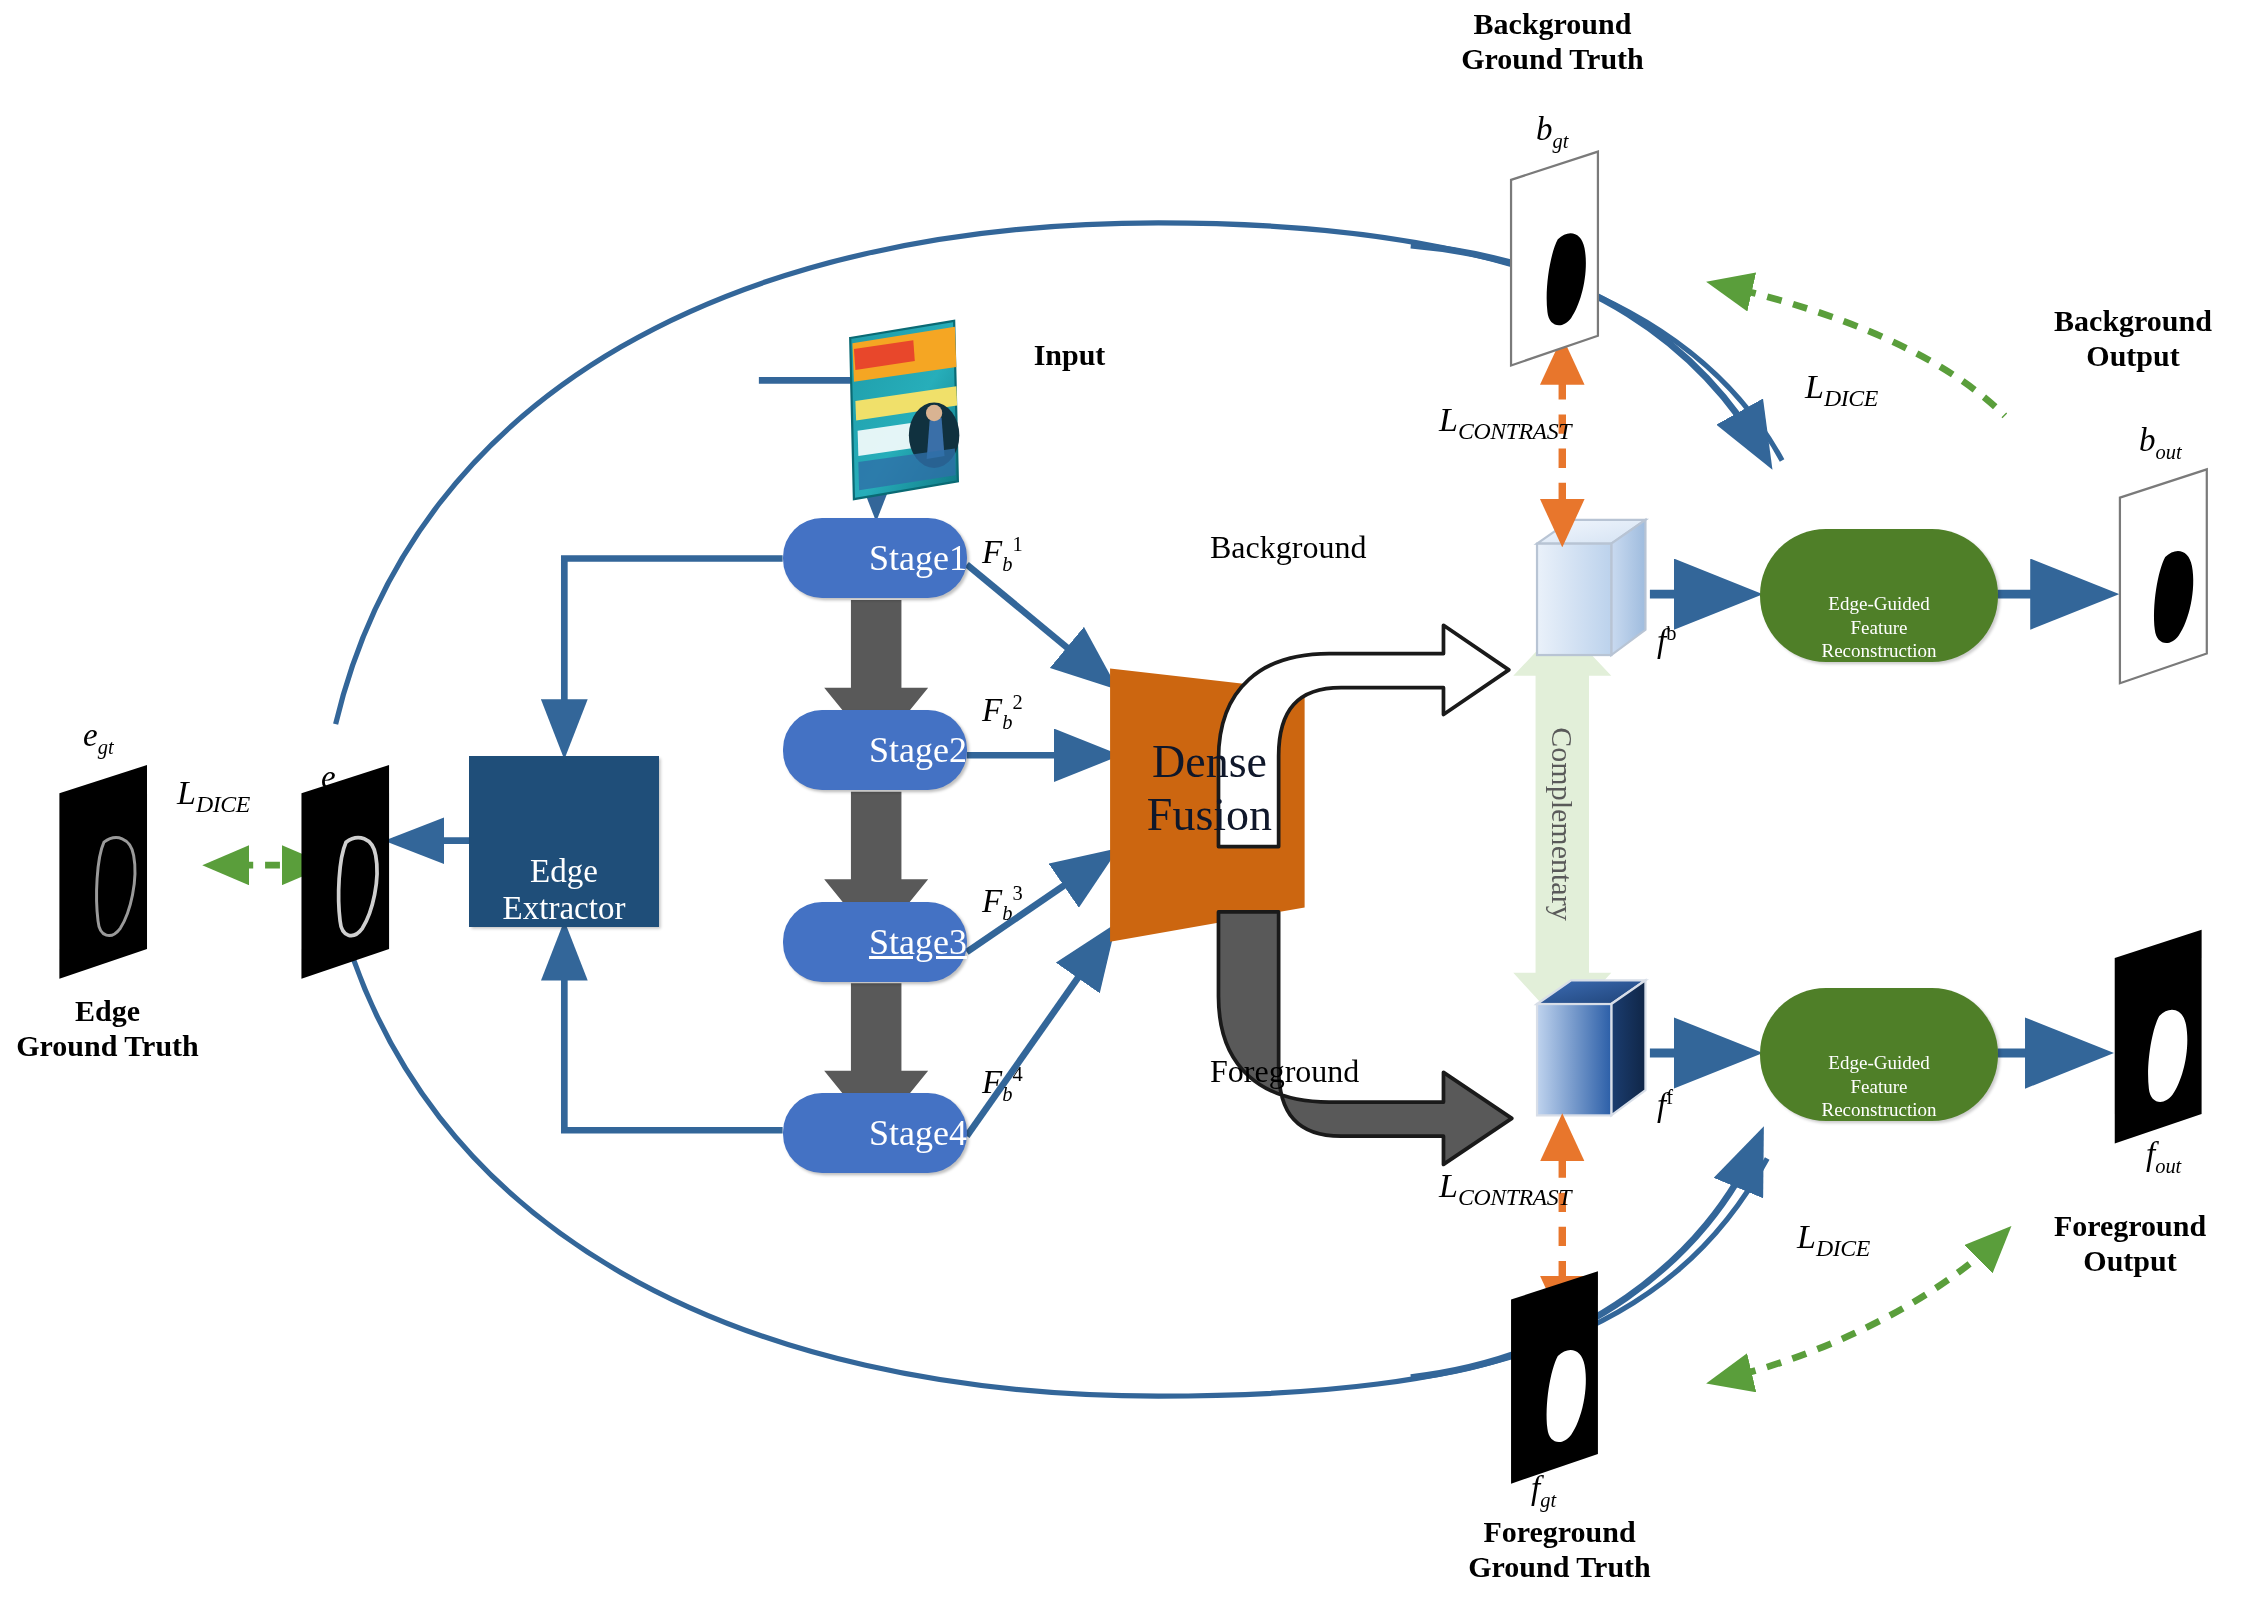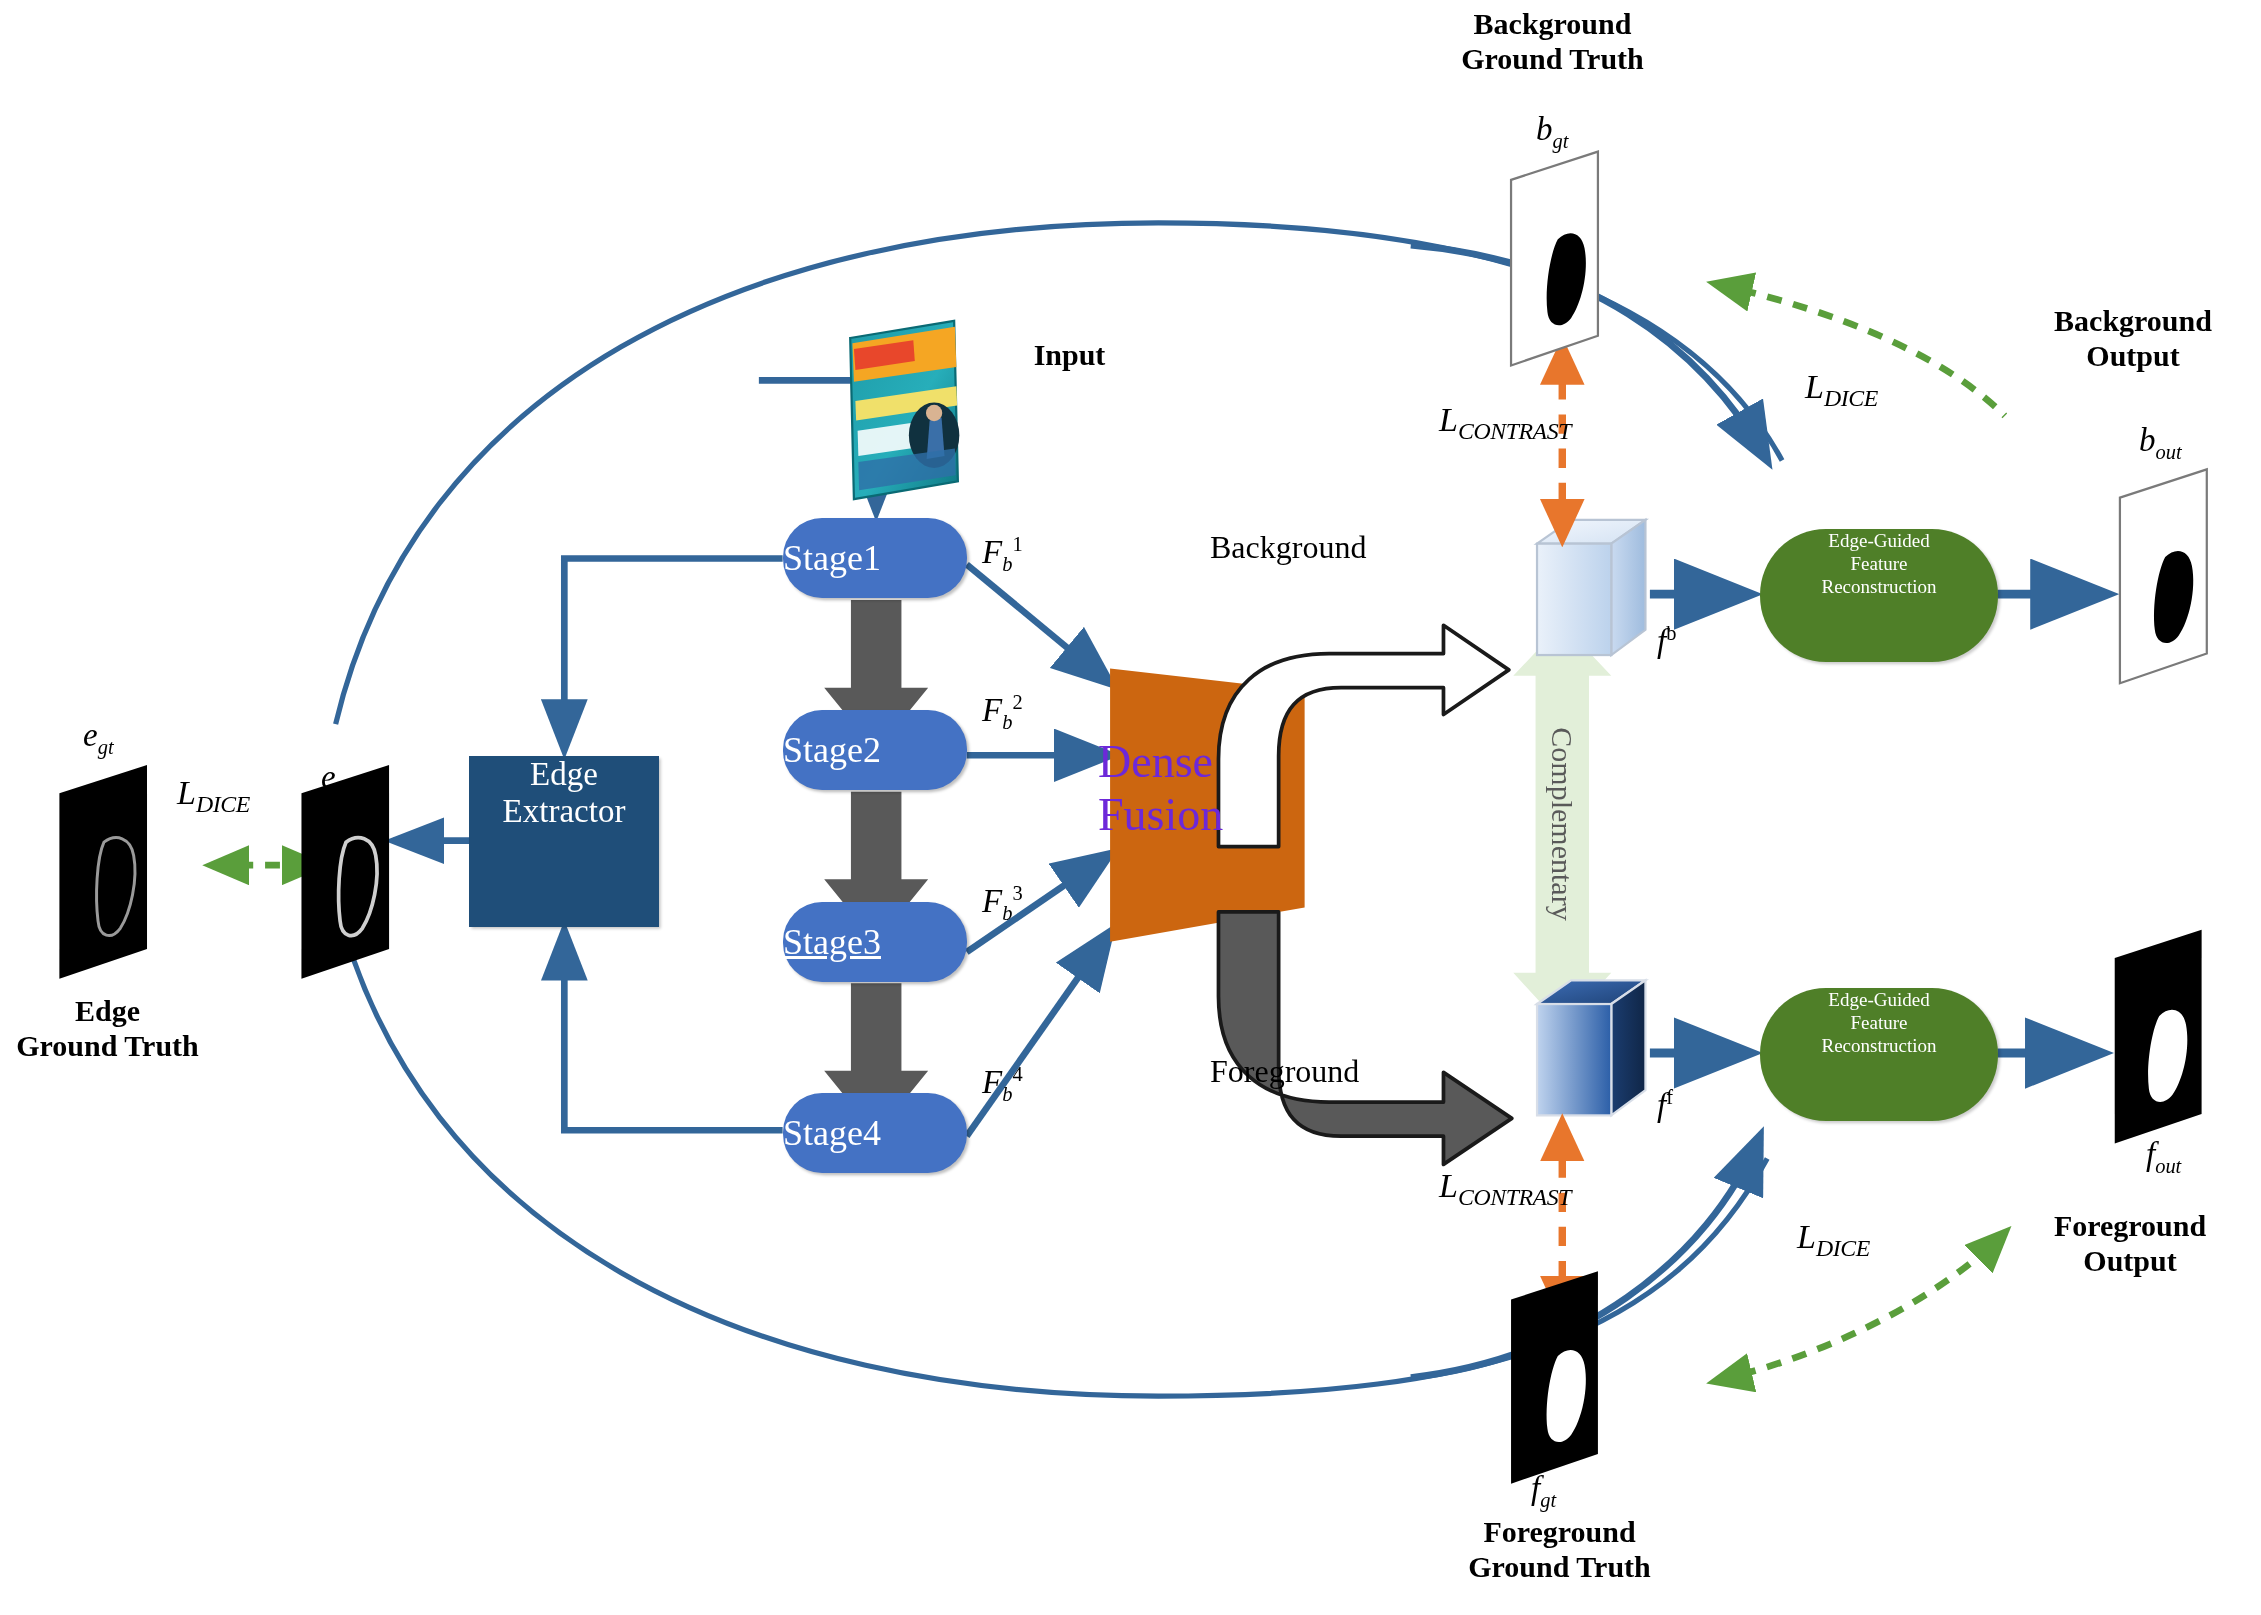--- a/index.html
+++ b/index.html
@@ -7,7 +7,7 @@
        font-family:"Liberation Serif",serif;}
   #stage{position:absolute;left:0;top:0;width:2261px;height:1616px;}
   svg.layer{position:absolute;left:0;top:0;width:2261px;height:1616px;overflow:visible;}
-  .node{position:absolute;display:flex;align-items:center;justify-content:flex-start;
+  .node{position:absolute;display:flex;align-items:center;justify-content:flex-end;
         text-align:center;color:#fff;}
   .stage-box{width:184px;height:80px;border-radius:39px;background:#4472C4;
              box-shadow:2.2px 2.2px 3px rgba(0,0,0,.25);font-size:36px;}

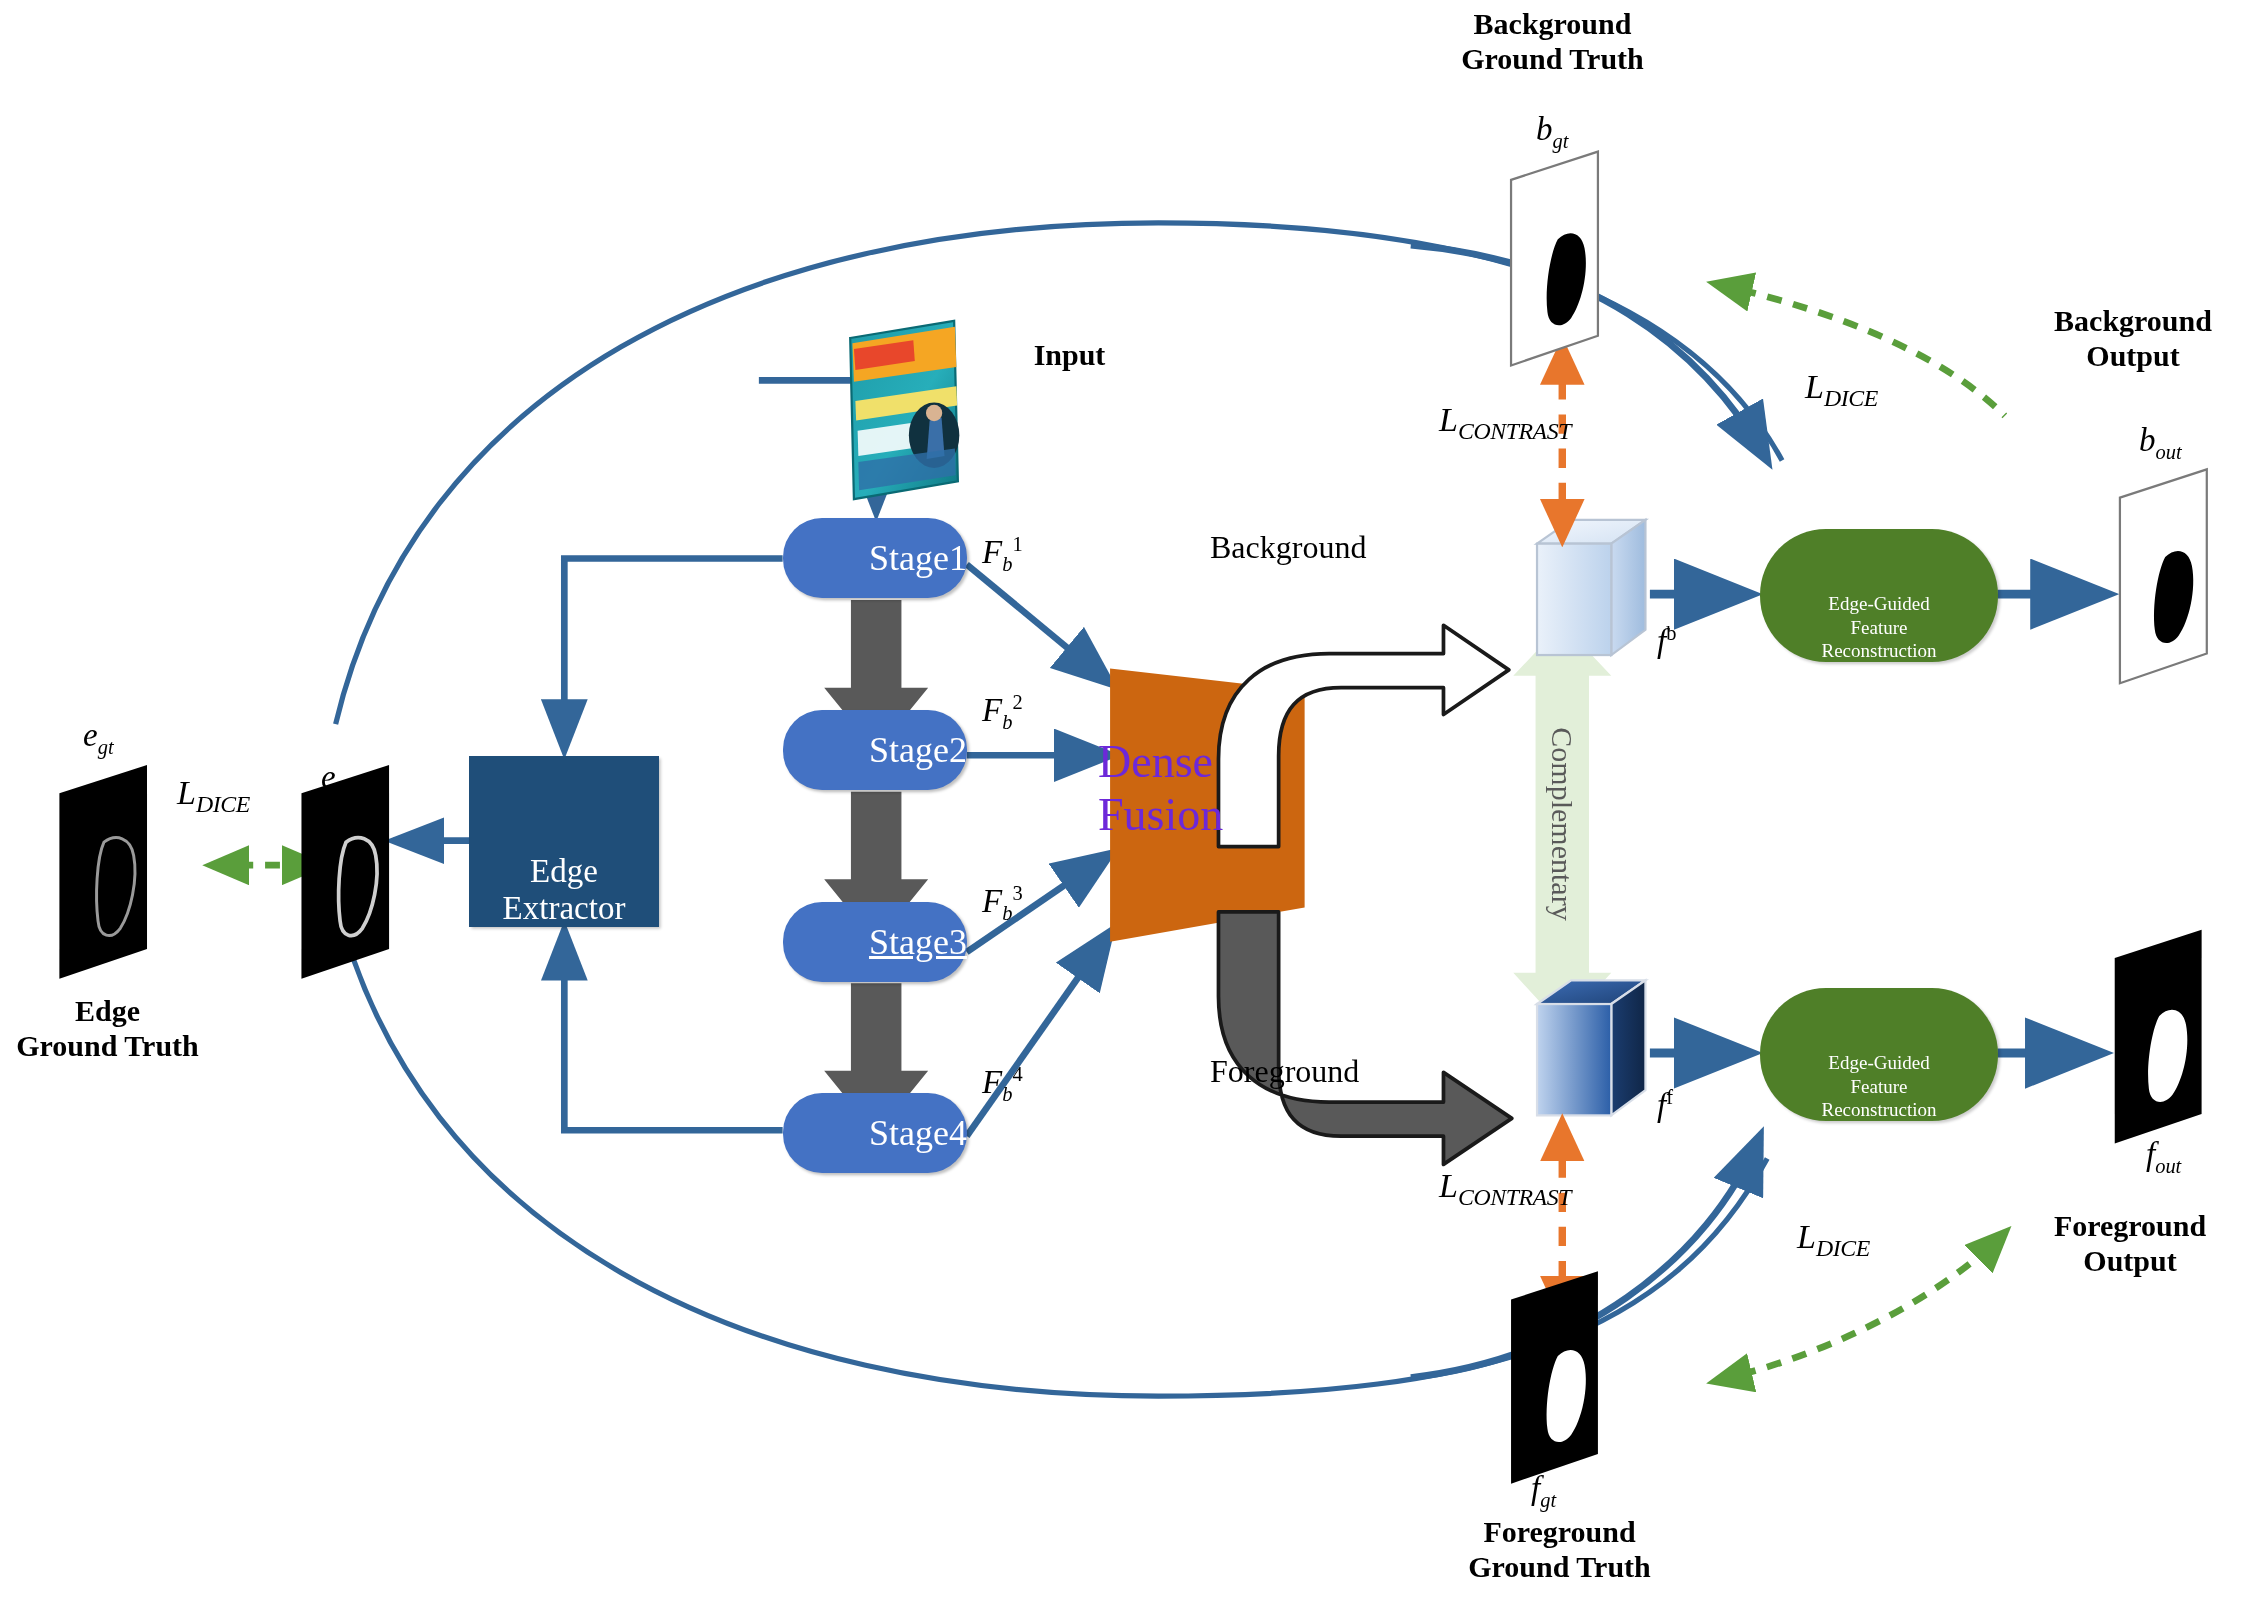--- a/index.html
+++ b/index.html
@@ -15,8 +15,8 @@
              box-shadow:2.2px 2.2px 3px rgba(0,0,0,.25);font-size:33px;line-height:1.12;}
   .egfr{width:238px;height:133px;border-radius:66px;background:#4F7F28;
         box-shadow:2.2px 2.2px 3px rgba(0,0,0,.2);font-size:19px;line-height:1.22;}
-  .df-label{position:absolute;color:#6d28d9;font-size:46px;line-height:1.16;
-            width:223px;}
+  .df-label{position:absolute;color:#0f172a;font-size:46px;line-height:1.16;
+            text-align:center;width:223px;}
   .lbl{position:absolute;color:#000;font-weight:bold;font-size:30px;
        text-align:center;line-height:1.16;}
   .mlbl{position:absolute;color:#000000;font-style:italic;font-size:33px;

